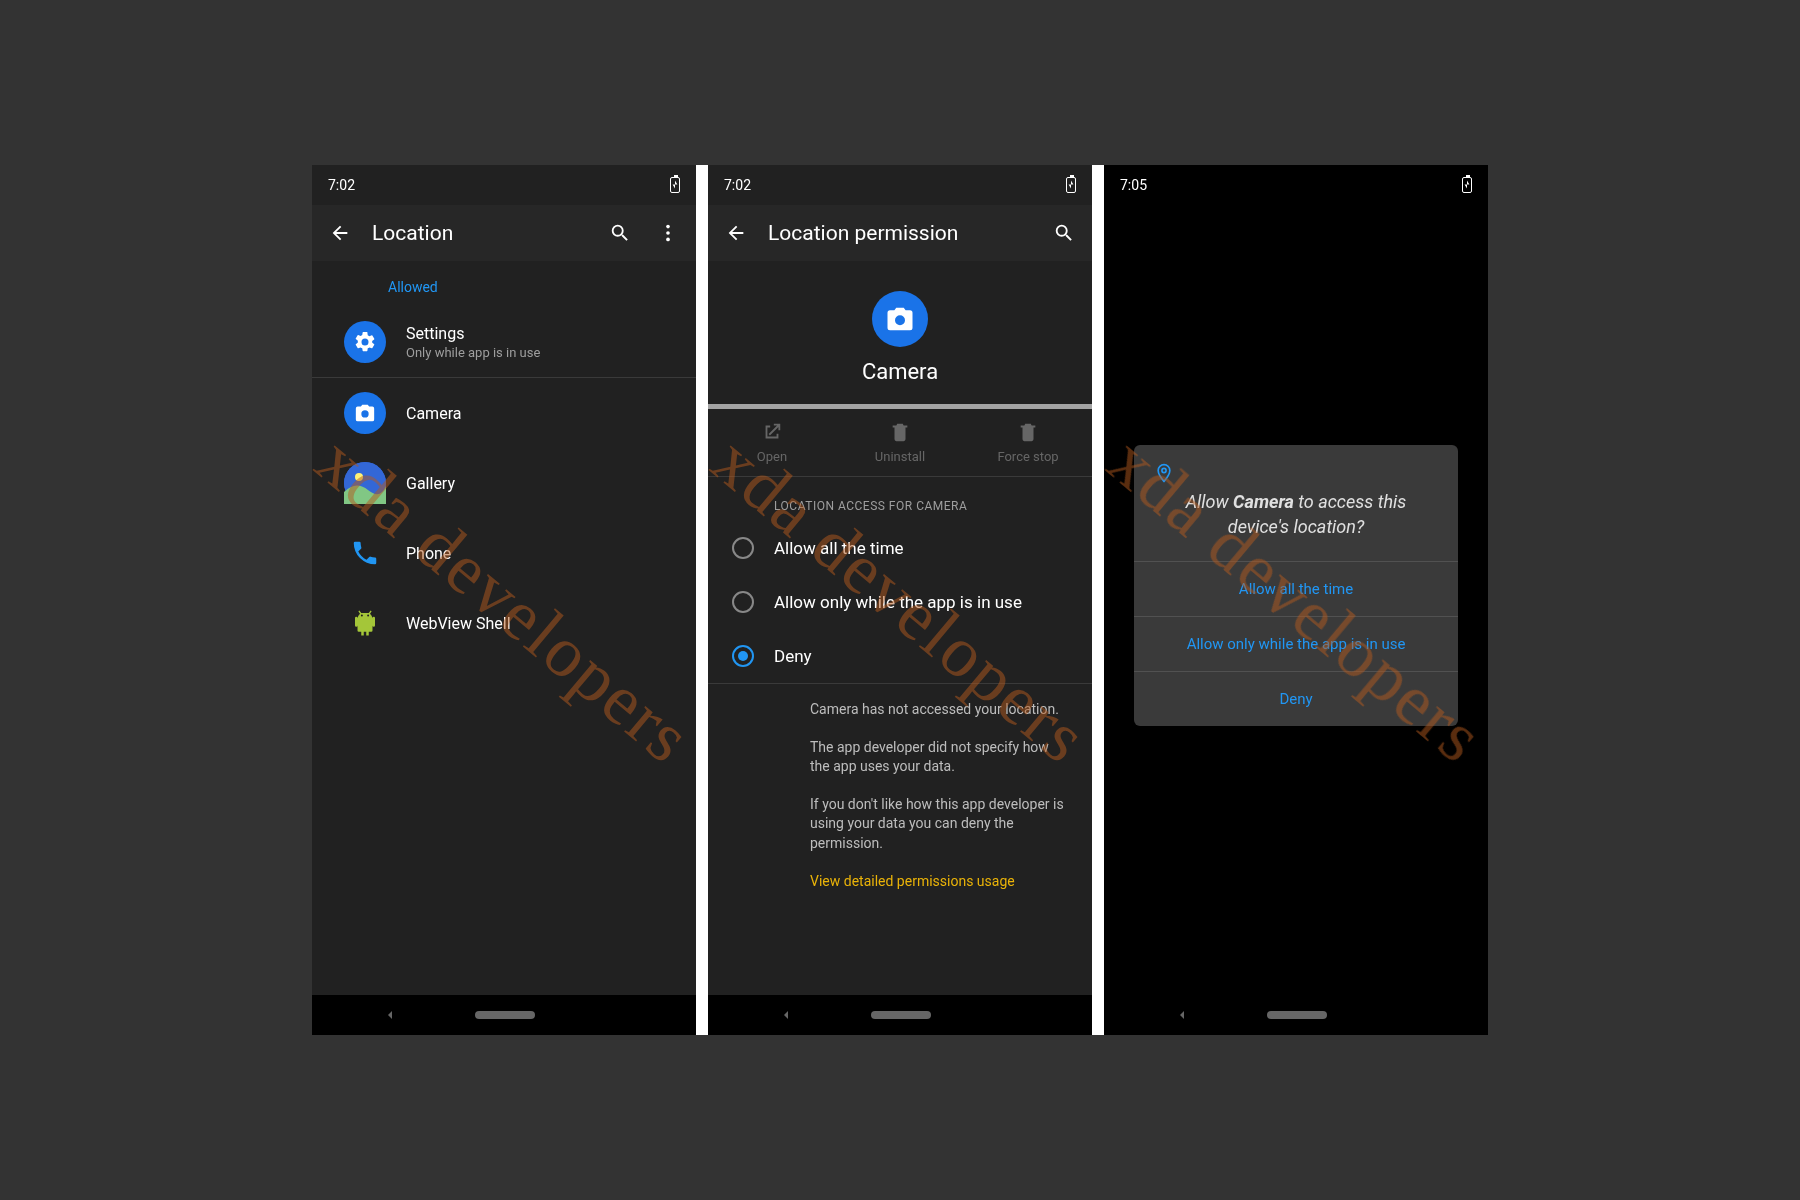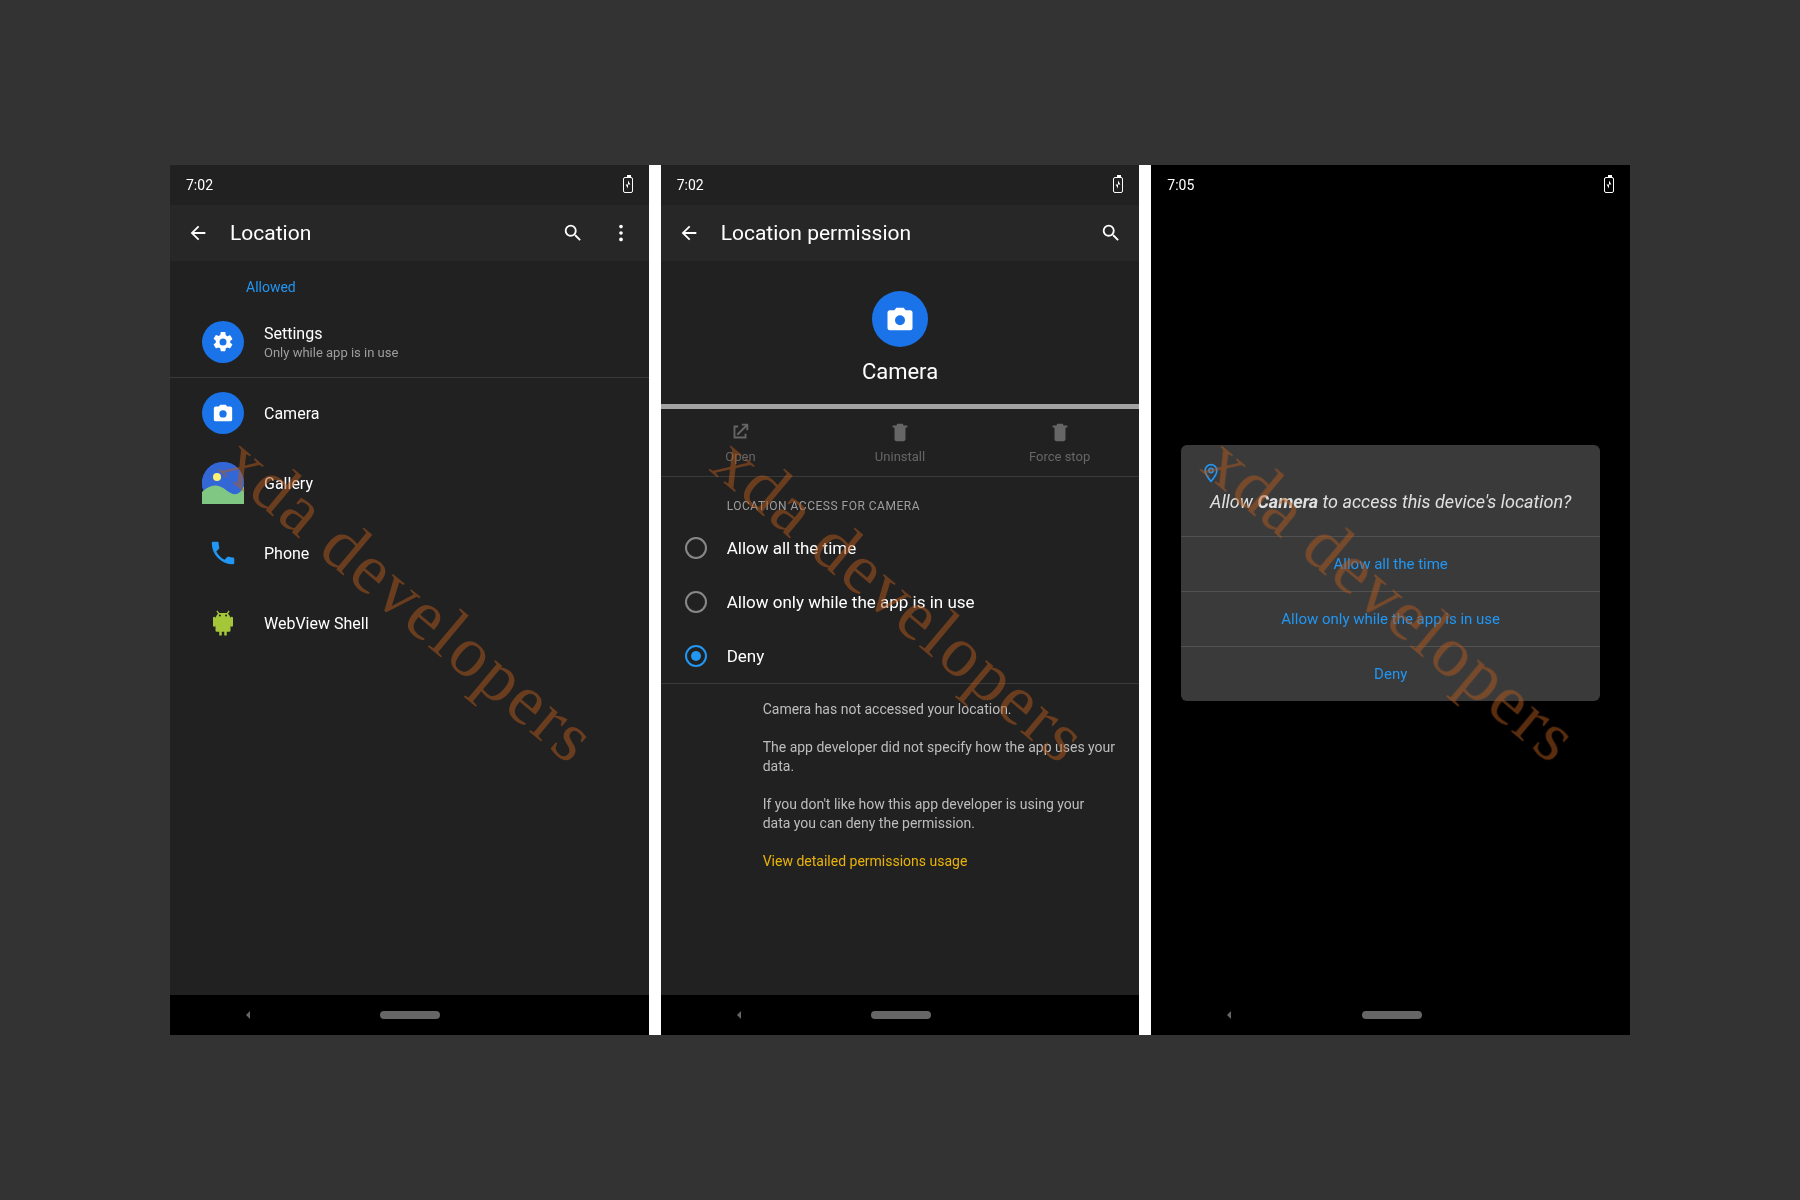--- a/index.html
+++ b/index.html
@@ -4,7 +4,7 @@
 <style>
   * { box-sizing: border-box; margin: 0; padding: 0; font-family: Roboto, Arial, sans-serif; }
   body { background: #333; display: flex; justify-content: center; align-items: center; min-height: 100vh; }
-  .canvas { width: 1460px; height: 870px; display: flex; gap: 12px; background: #fff; position: relative; }
+  .canvas { width: 1176px; height: 870px; display: flex; gap: 12px; background: #fff; position: relative; }
   .phone { flex: 1; background: #fde047; position: relative; display: flex; flex-direction: column; overflow: hidden; }
   .phone.light { background: #212121; }
   .statusbar { height: 40px; display: flex; align-items: center; justify-content: space-between; padding: 0 16px; background: #000; color: #fff; font-size: 14px; }

